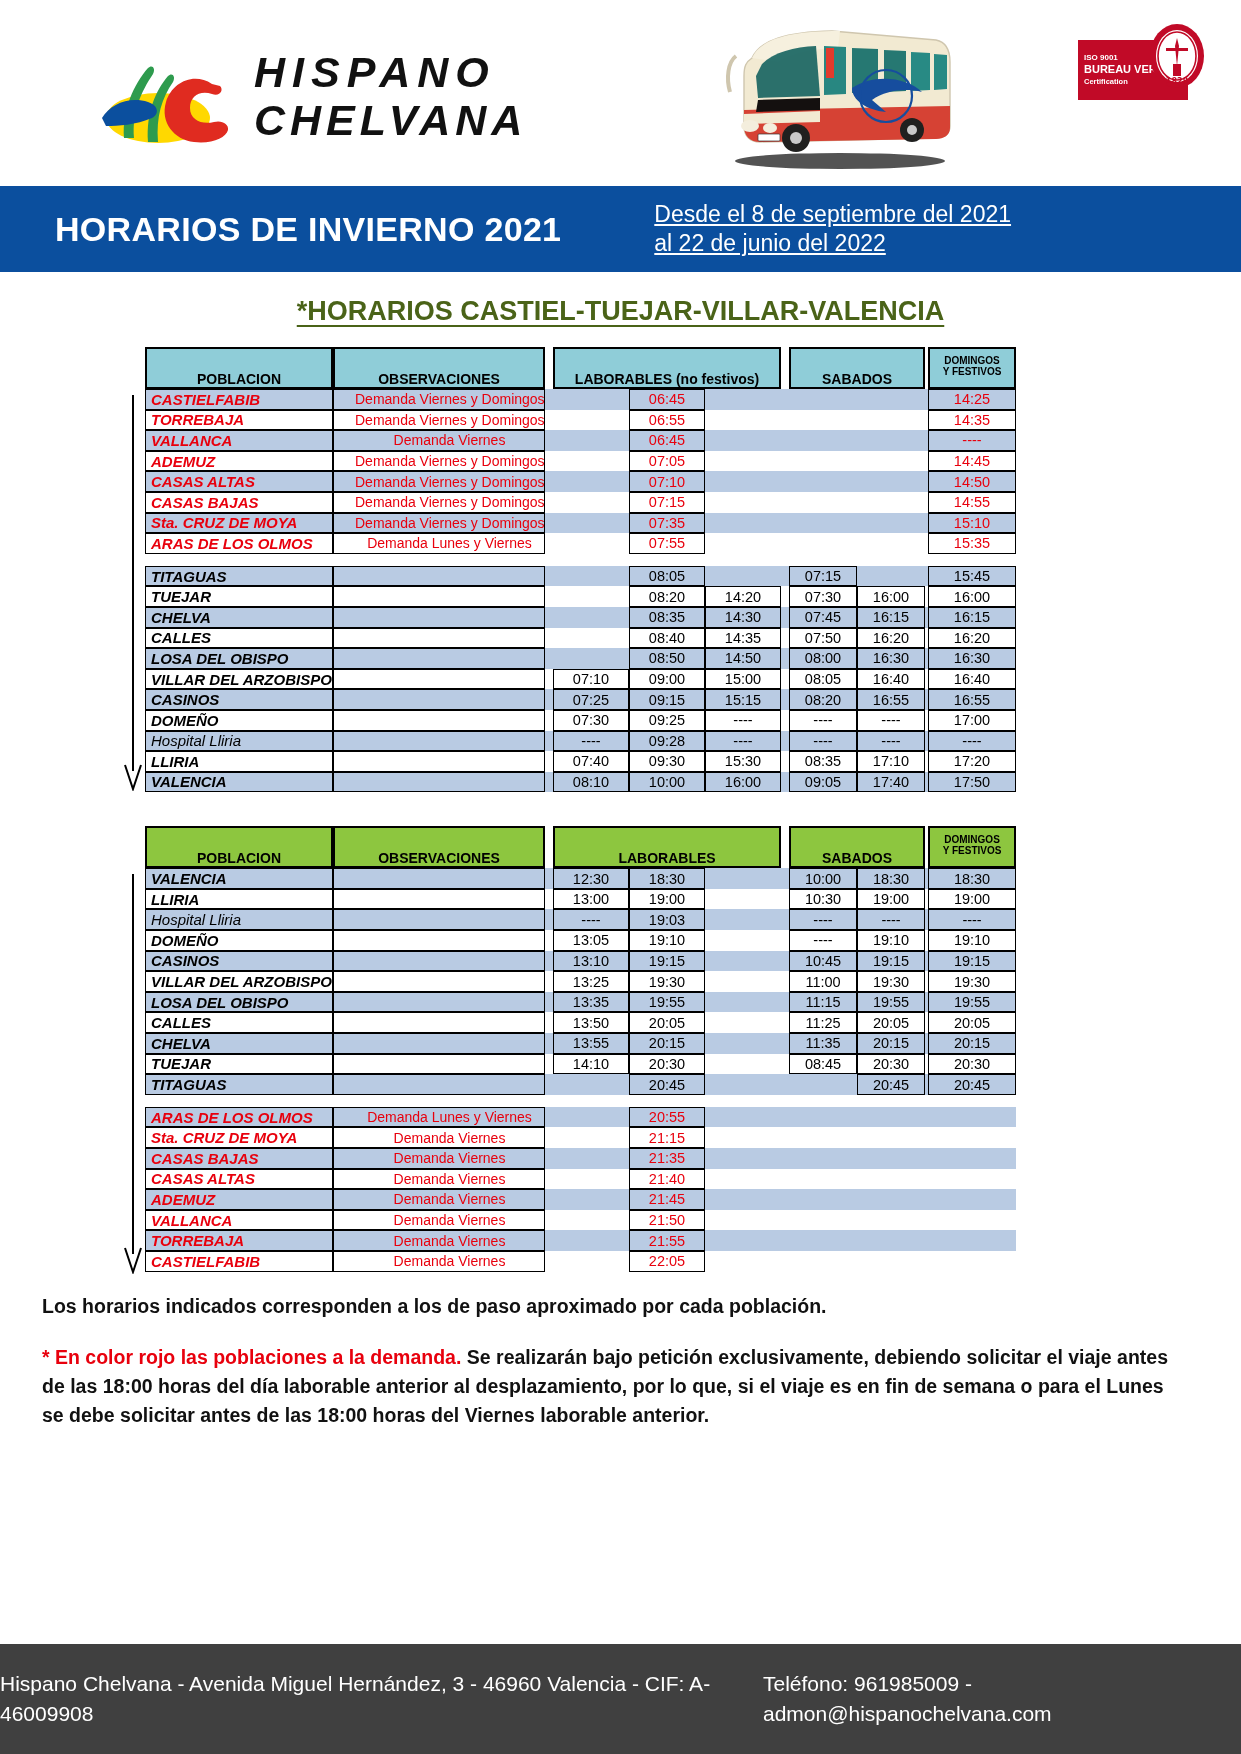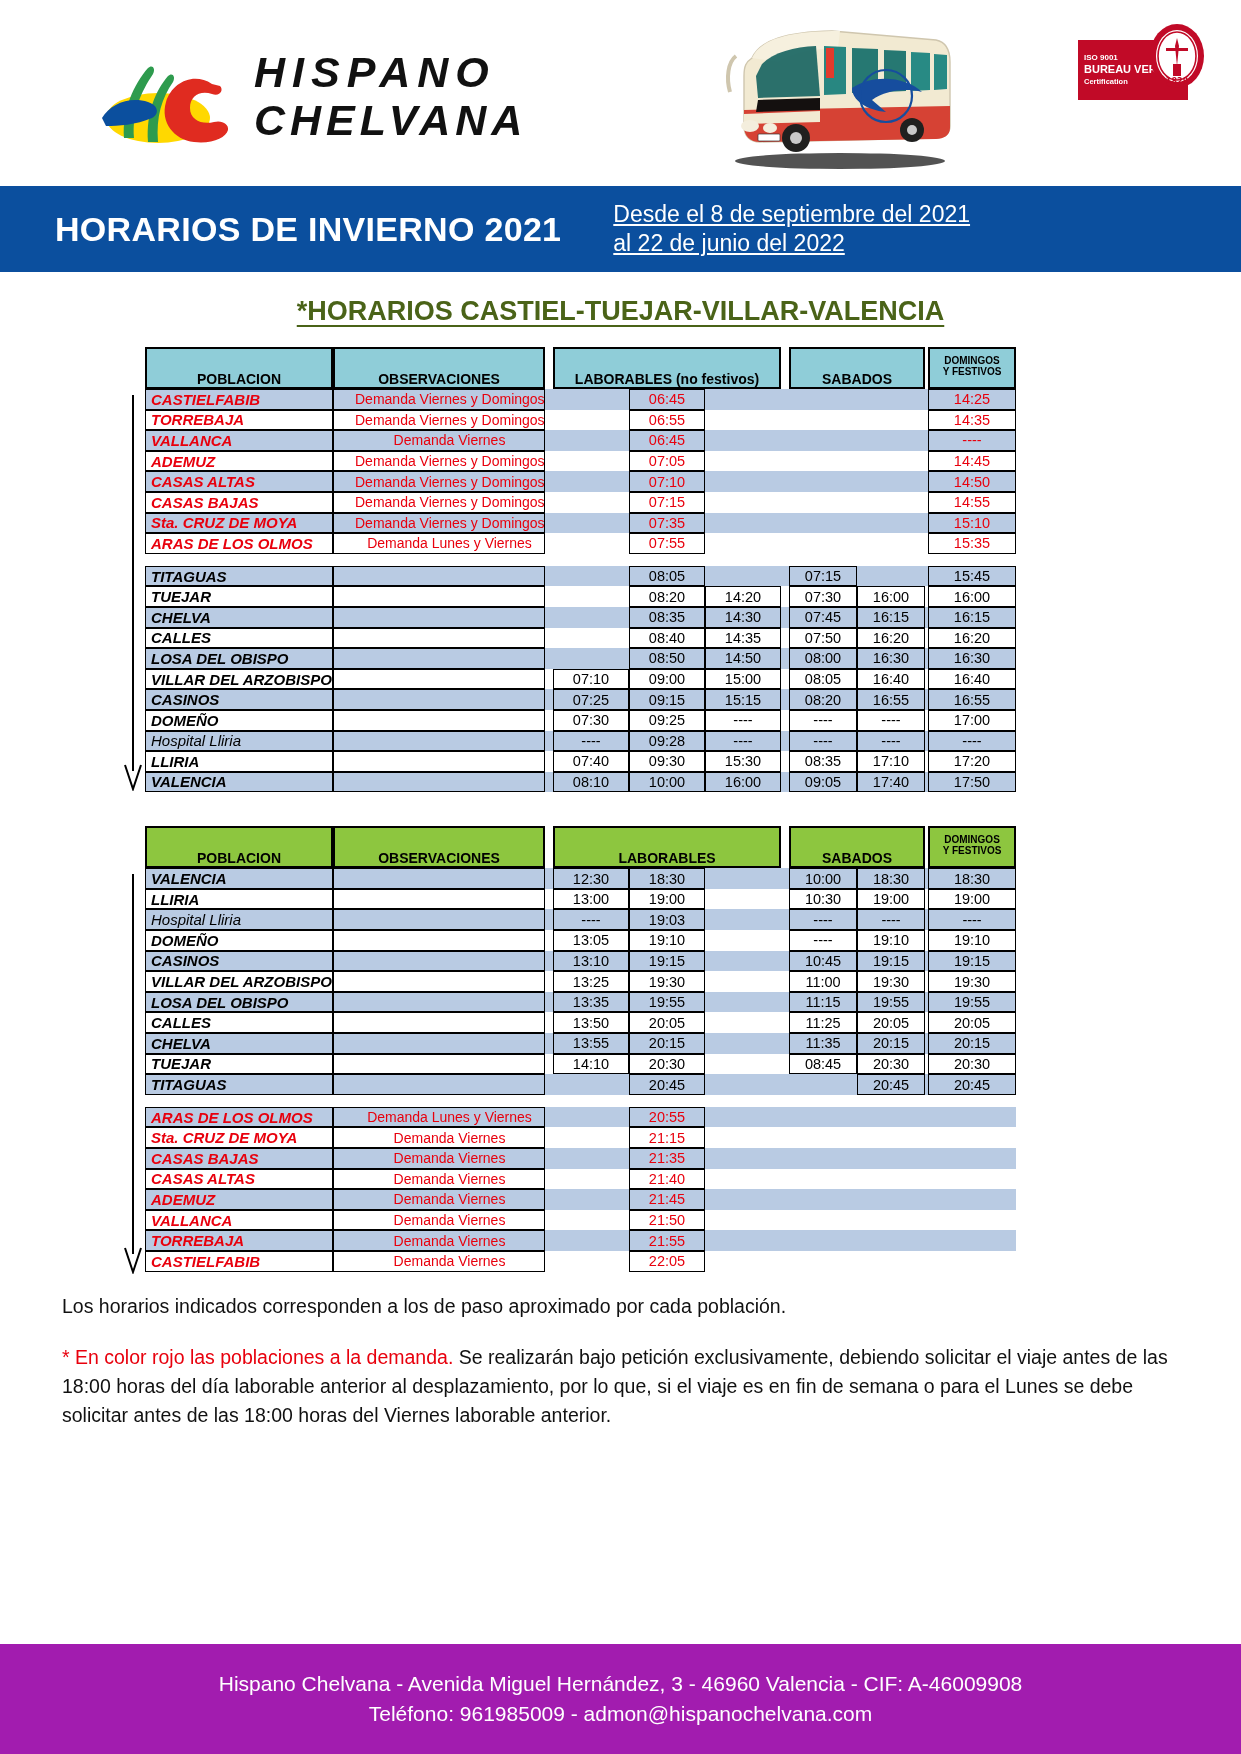--- a/index.html
+++ b/index.html
@@ -49,7 +49,7 @@
   .banner{
     background:#0b4f9e; color:#fff;
     height:86px; display:flex; align-items:center;
-    padding-left:55px; gap:52px;
+    padding-left:55px; gap:93px;
   }
   .banner-title{ font-size:34px; font-weight:bold; letter-spacing:.3px; }
   .banner-sub{ font-size:23px; line-height:1.28; font-weight:400;text-decoration:underline; }

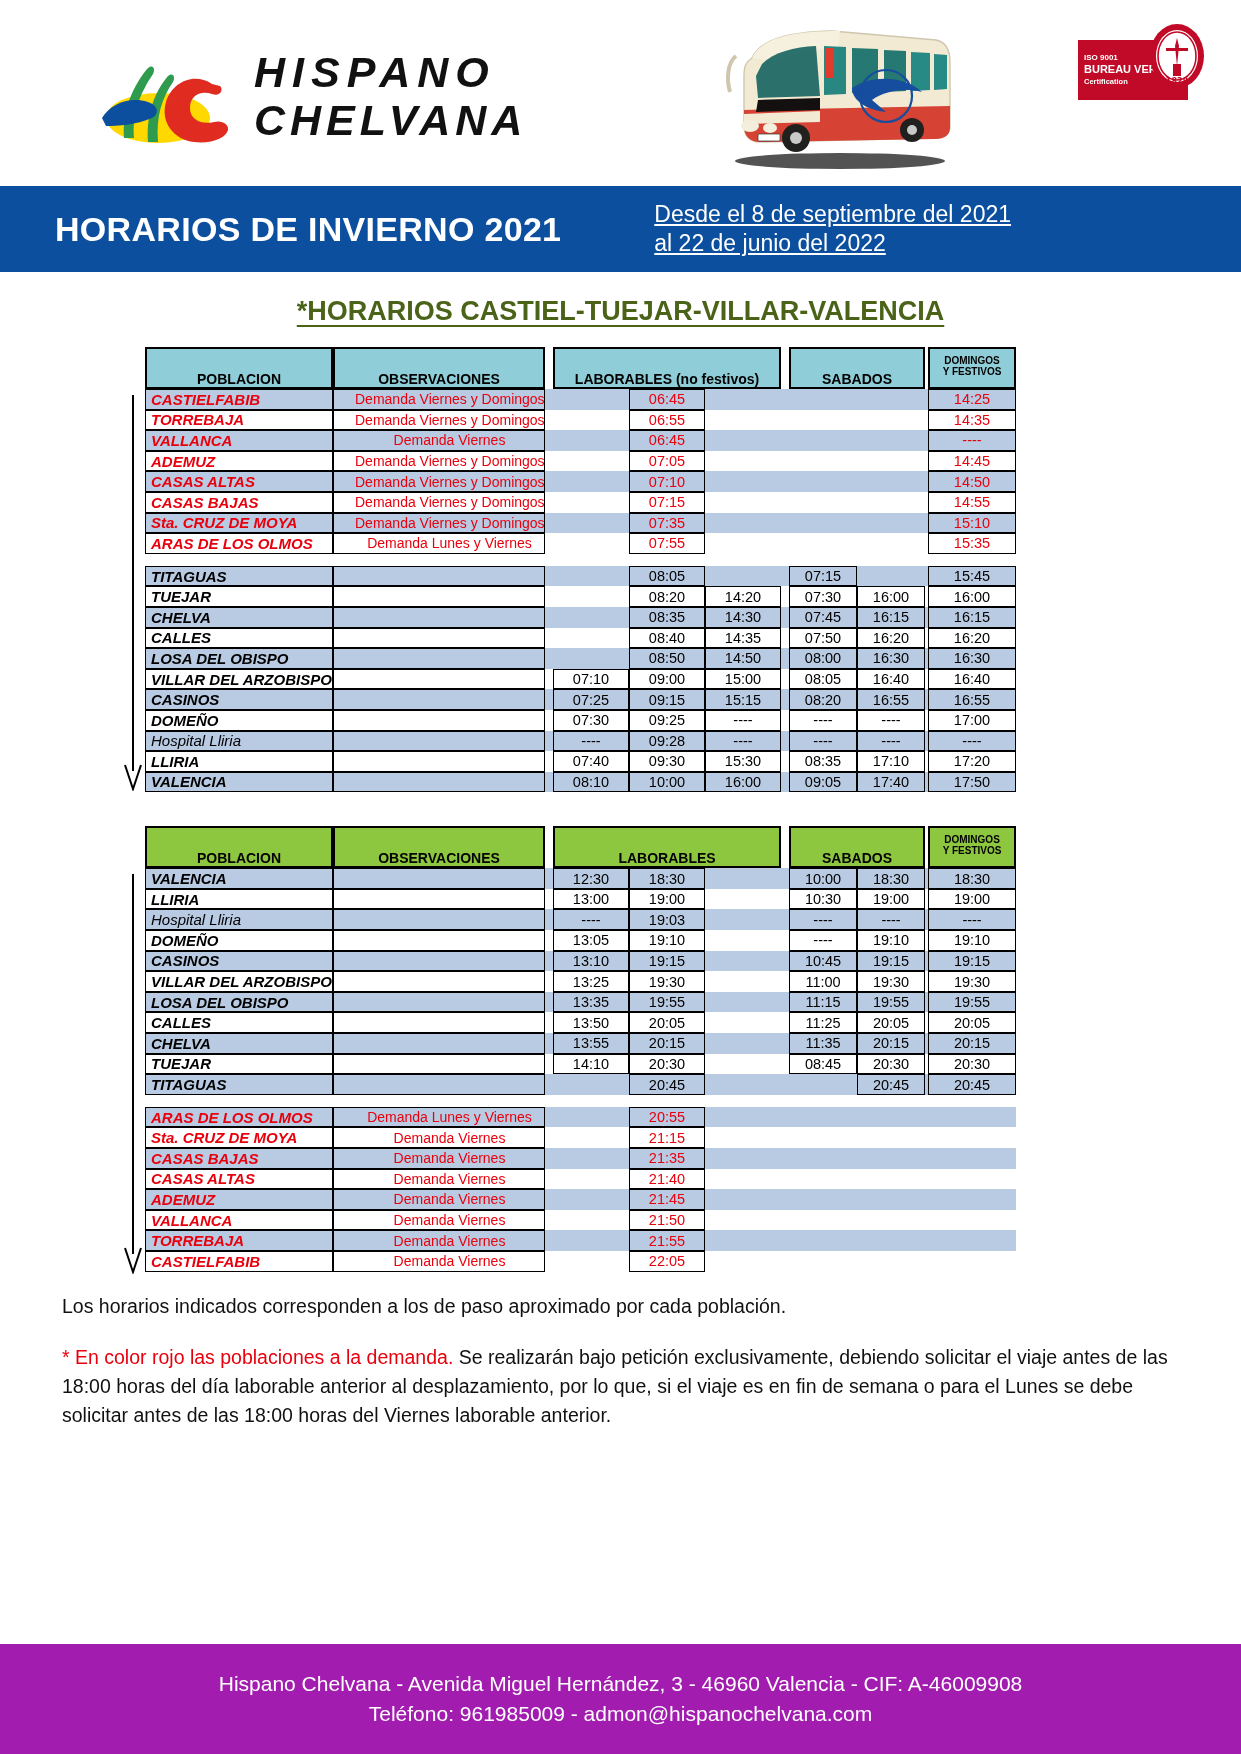--- a/index.html
+++ b/index.html
@@ -118,8 +118,8 @@
 
   
   .notes{
-    margin-top:20px; padding-left:62px; padding-right:60px;
-    font-size:19.5px; line-height:1.5; color:#111;
+    margin-top:20px; padding-left:42px; padding-right:60px;
+    font-size:19.5px; line-height:1.5; color:#111;font-weight:bold;
   }
   .notes p{ margin:0 0 22px 0; }
   .hl-red{ color:#e8000d; }

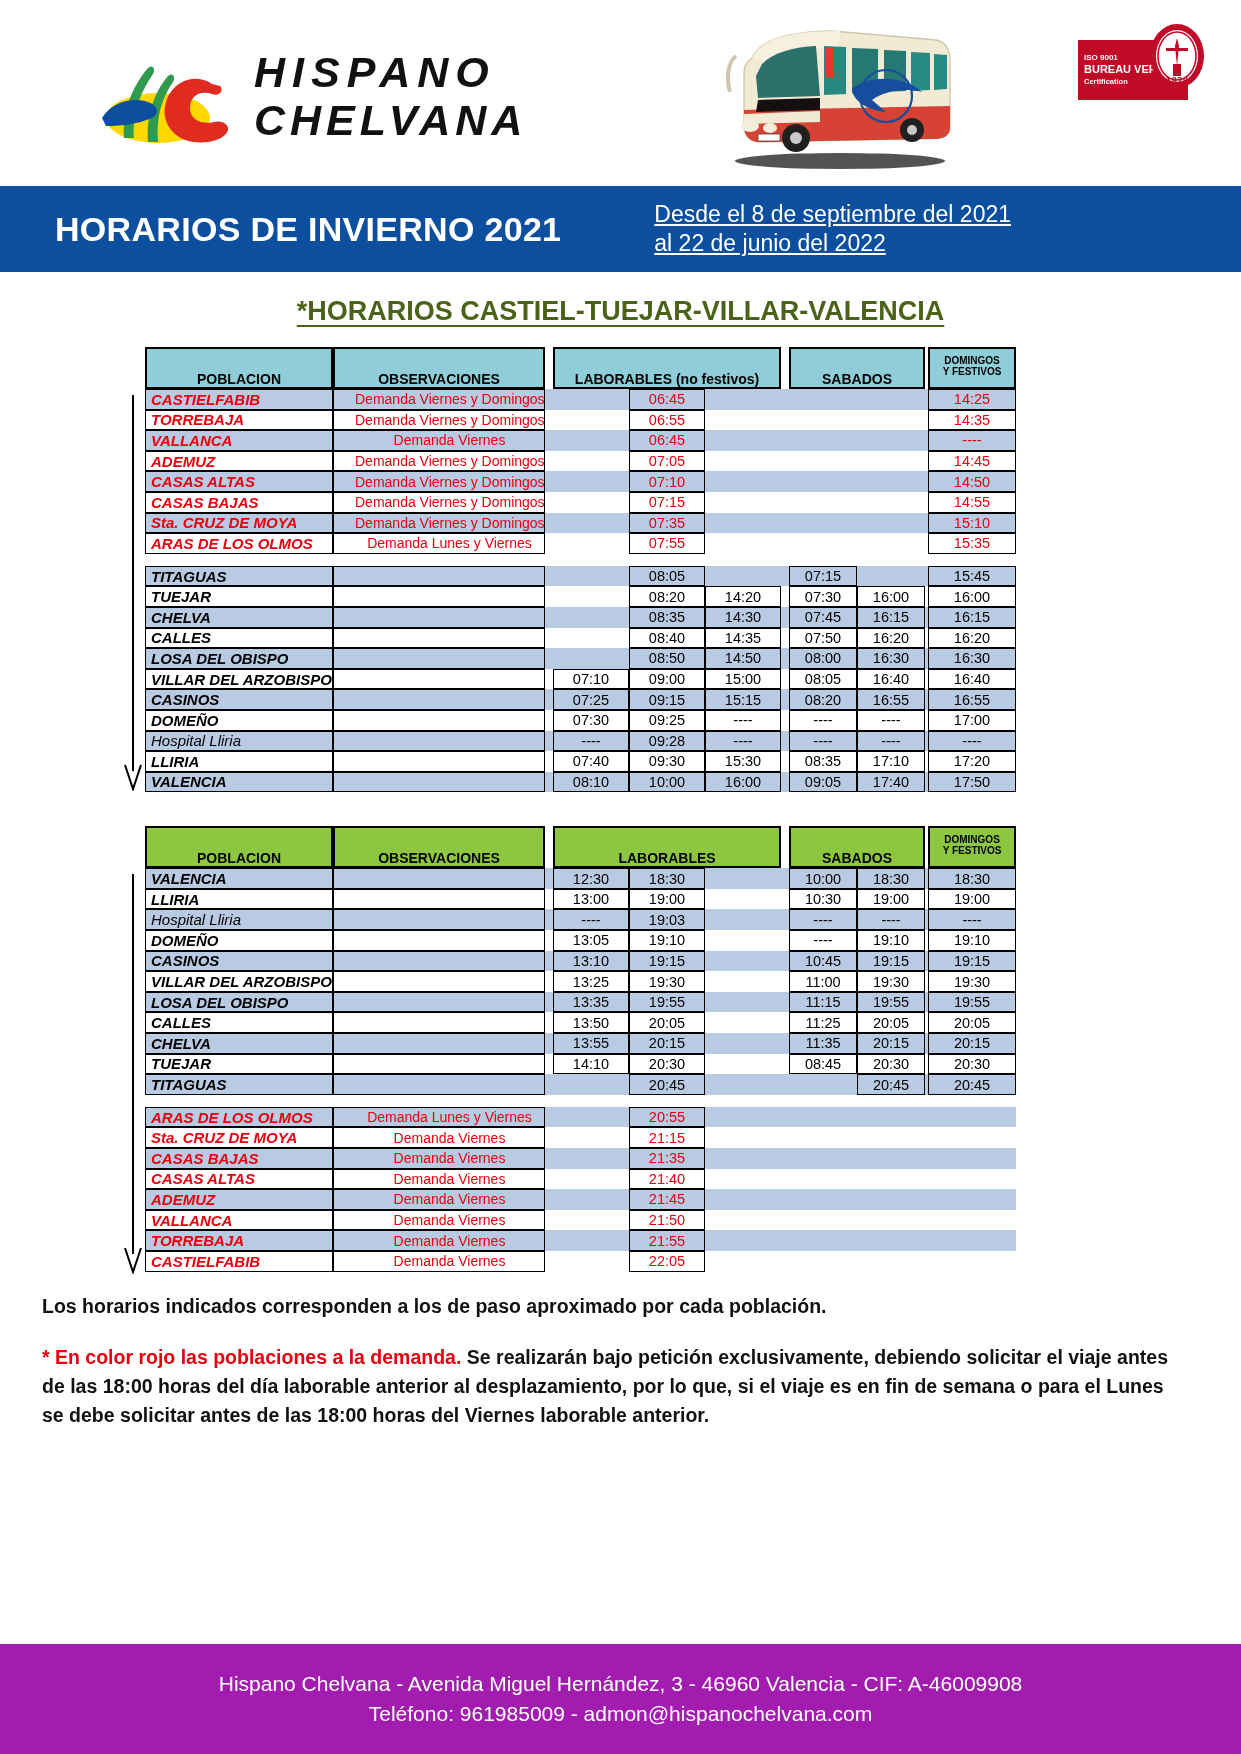--- a/index.html
+++ b/index.html
@@ -128,8 +128,8 @@
   .footer{
     position:absolute; left:0; bottom:0;
     width:1241px; height:110px;
-    background:#a21caf; color:#fff;
-    display:flex; flex-direction:column;
+    background:#404040; color:#fff;
+    display:flex; flex-direction:row;
     align-items:center; justify-content:center;
     font-size:21px; line-height:1.45;
   }

